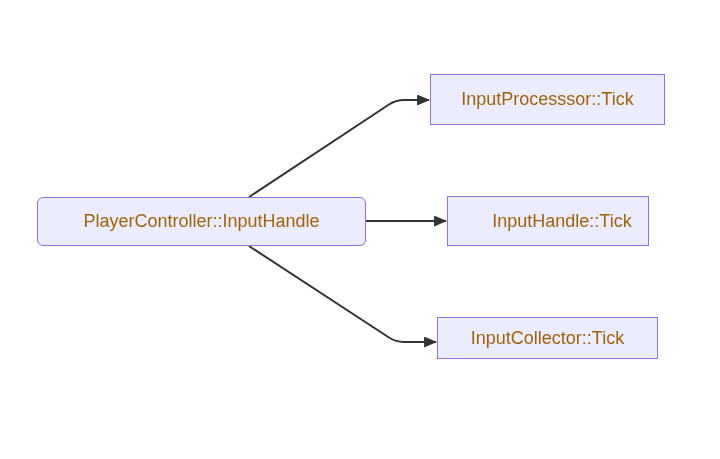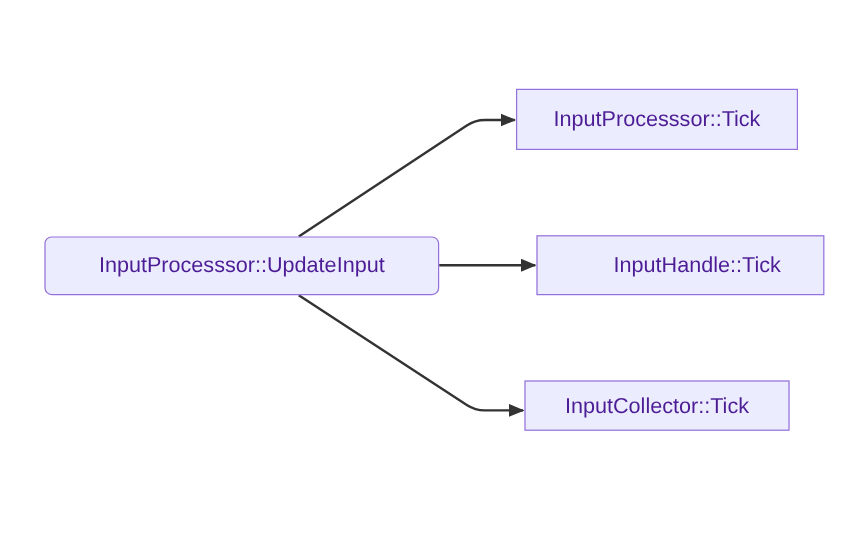--- a/index.html
+++ b/index.html
@@ -35,7 +35,7 @@
     justify-content: center;
     background: #ECECFF;
     border: 1px solid #9370DB;
-    color: #4c1d95;
+    color: #a16207;
     font-size: 18px;
     white-space: nowrap;
     text-align: center;

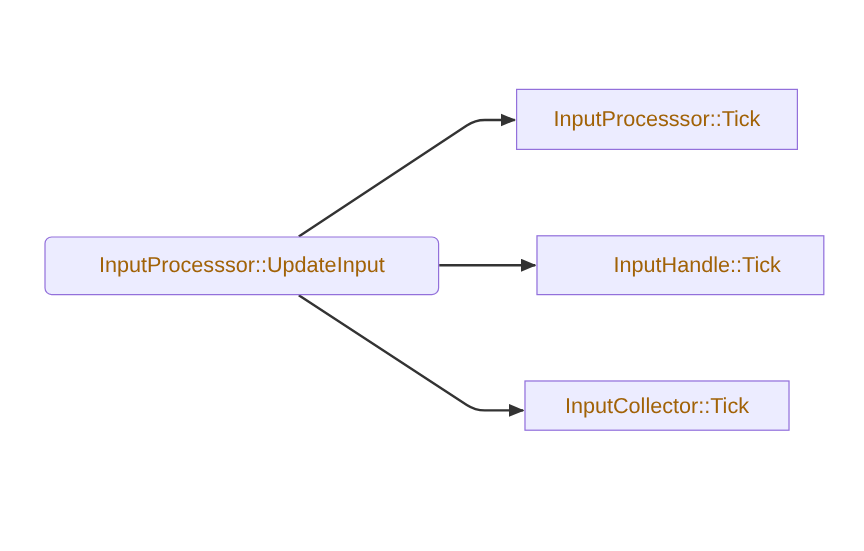--- a/index.html
+++ b/index.html
@@ -63,7 +63,7 @@
   </svg>
 
   <div id="node-a" class="node node--rounded">
-    <span>InputProcesssor::UpdateInput</span>
+    <span>PlayerController::InputHandle</span>
   </div>
 
   <div id="node-b" class="node">

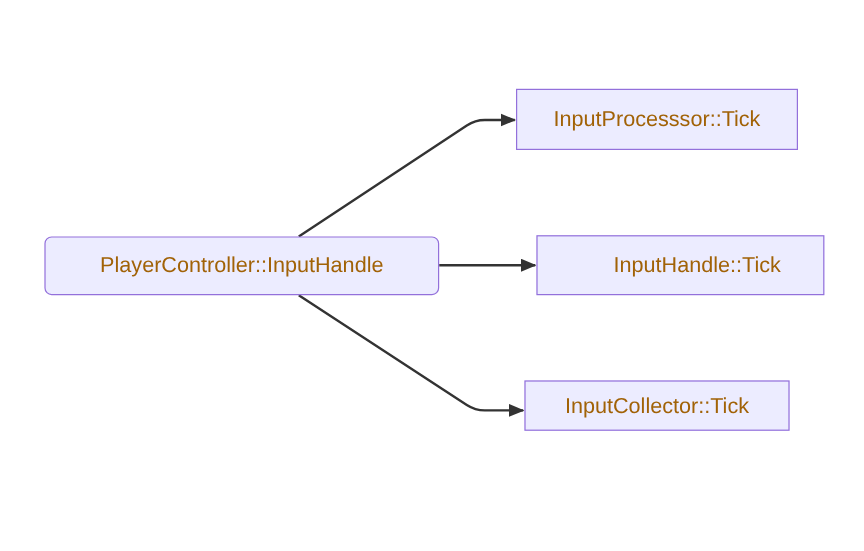--- a/index.html
+++ b/index.html
@@ -43,7 +43,7 @@
   .node--rounded { border-radius: 6px; }
   #node-a { left: 37px;  top: 197px; width: 329px; height: 49px; }
   #node-b { left: 430px; top: 74px;  width: 235px; height: 51px; }
-  #node-c { left: 447px; top: 196px; width: 240px; height: 50px; padding-left: 28px; }
+  #node-c { left: 447px; top: 196px; width: 202px; height: 50px; padding-left: 28px; }
   #node-d { left: 437px; top: 317px; width: 221px; height: 42px; }
 </style>
 </head>

